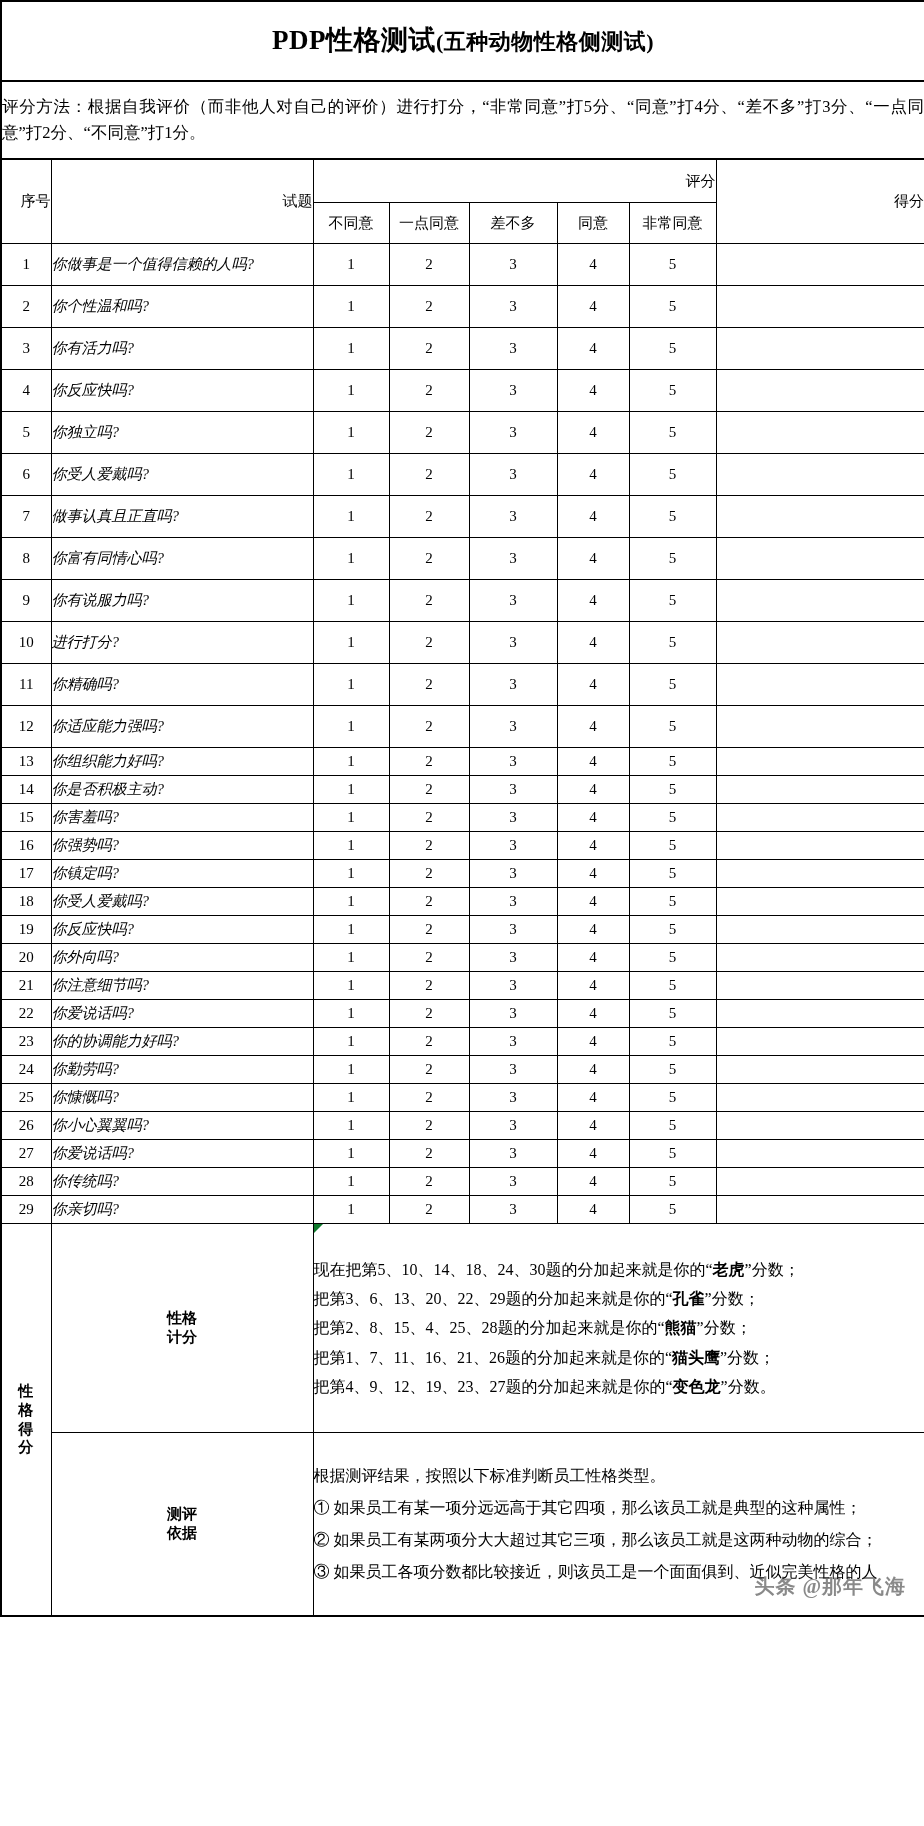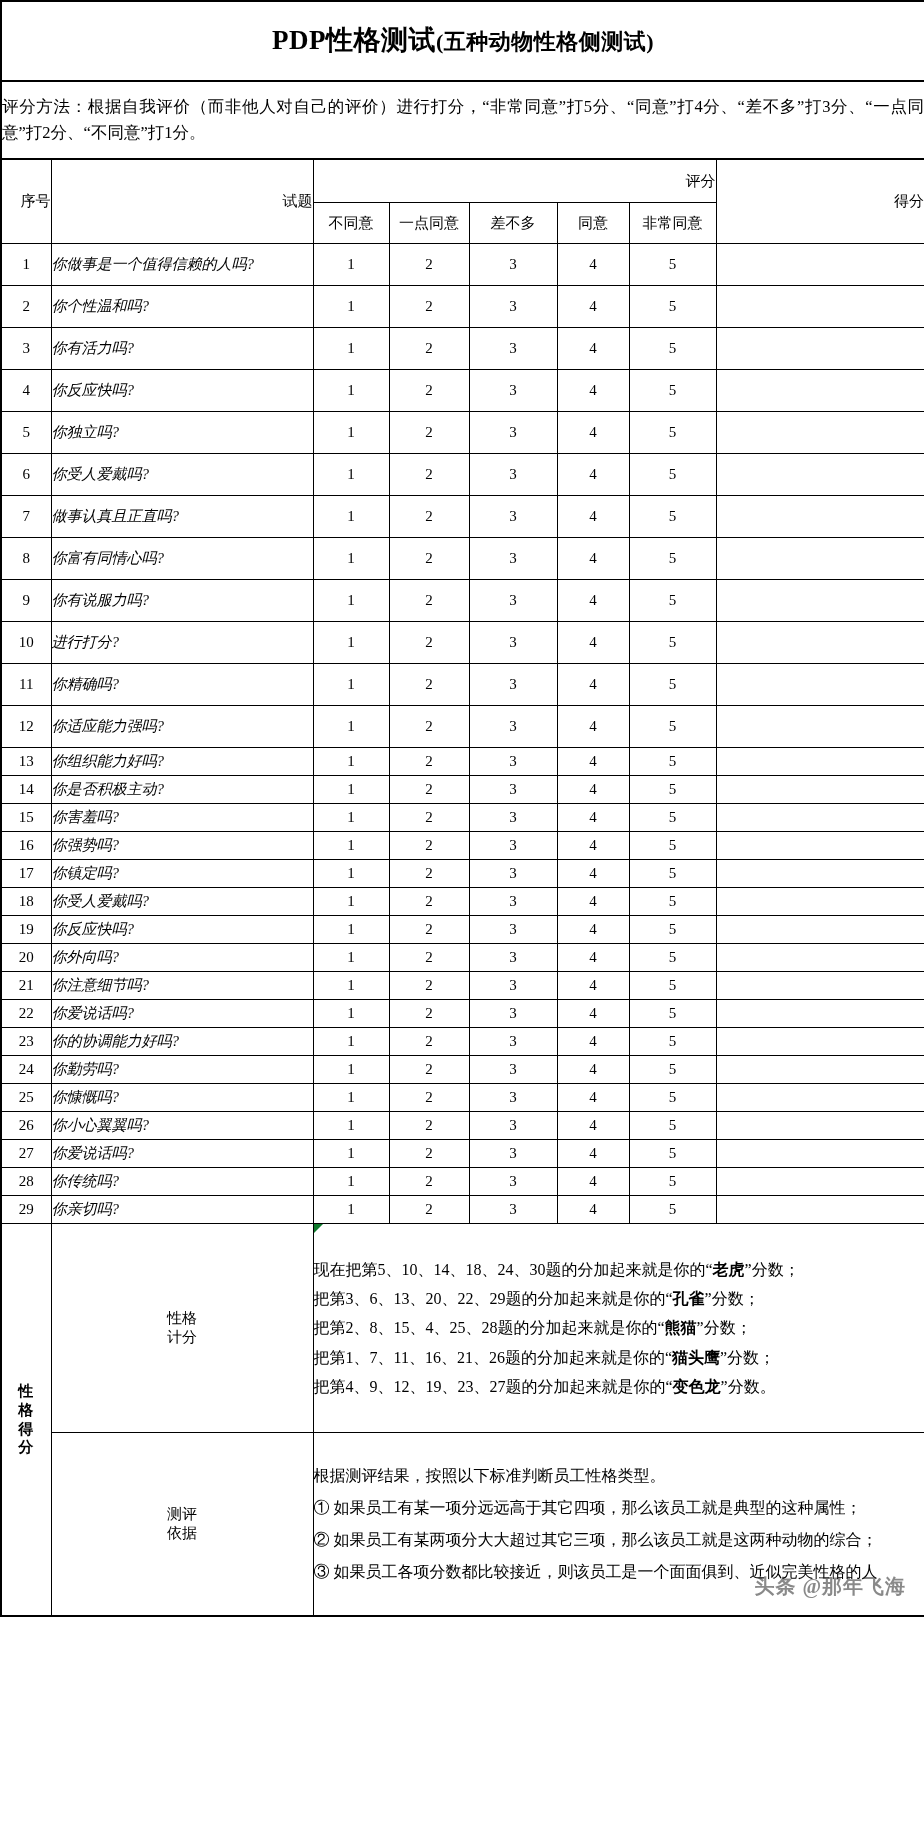--- a/index.html
+++ b/index.html
@@ -89,7 +89,7 @@
     text-align:center;
     vertical-align:middle;
     font-size:17px;
-    font-weight:400;
+    font-weight:700;
     line-height:1.45;
   }
   .sublabel span{display:block;}

